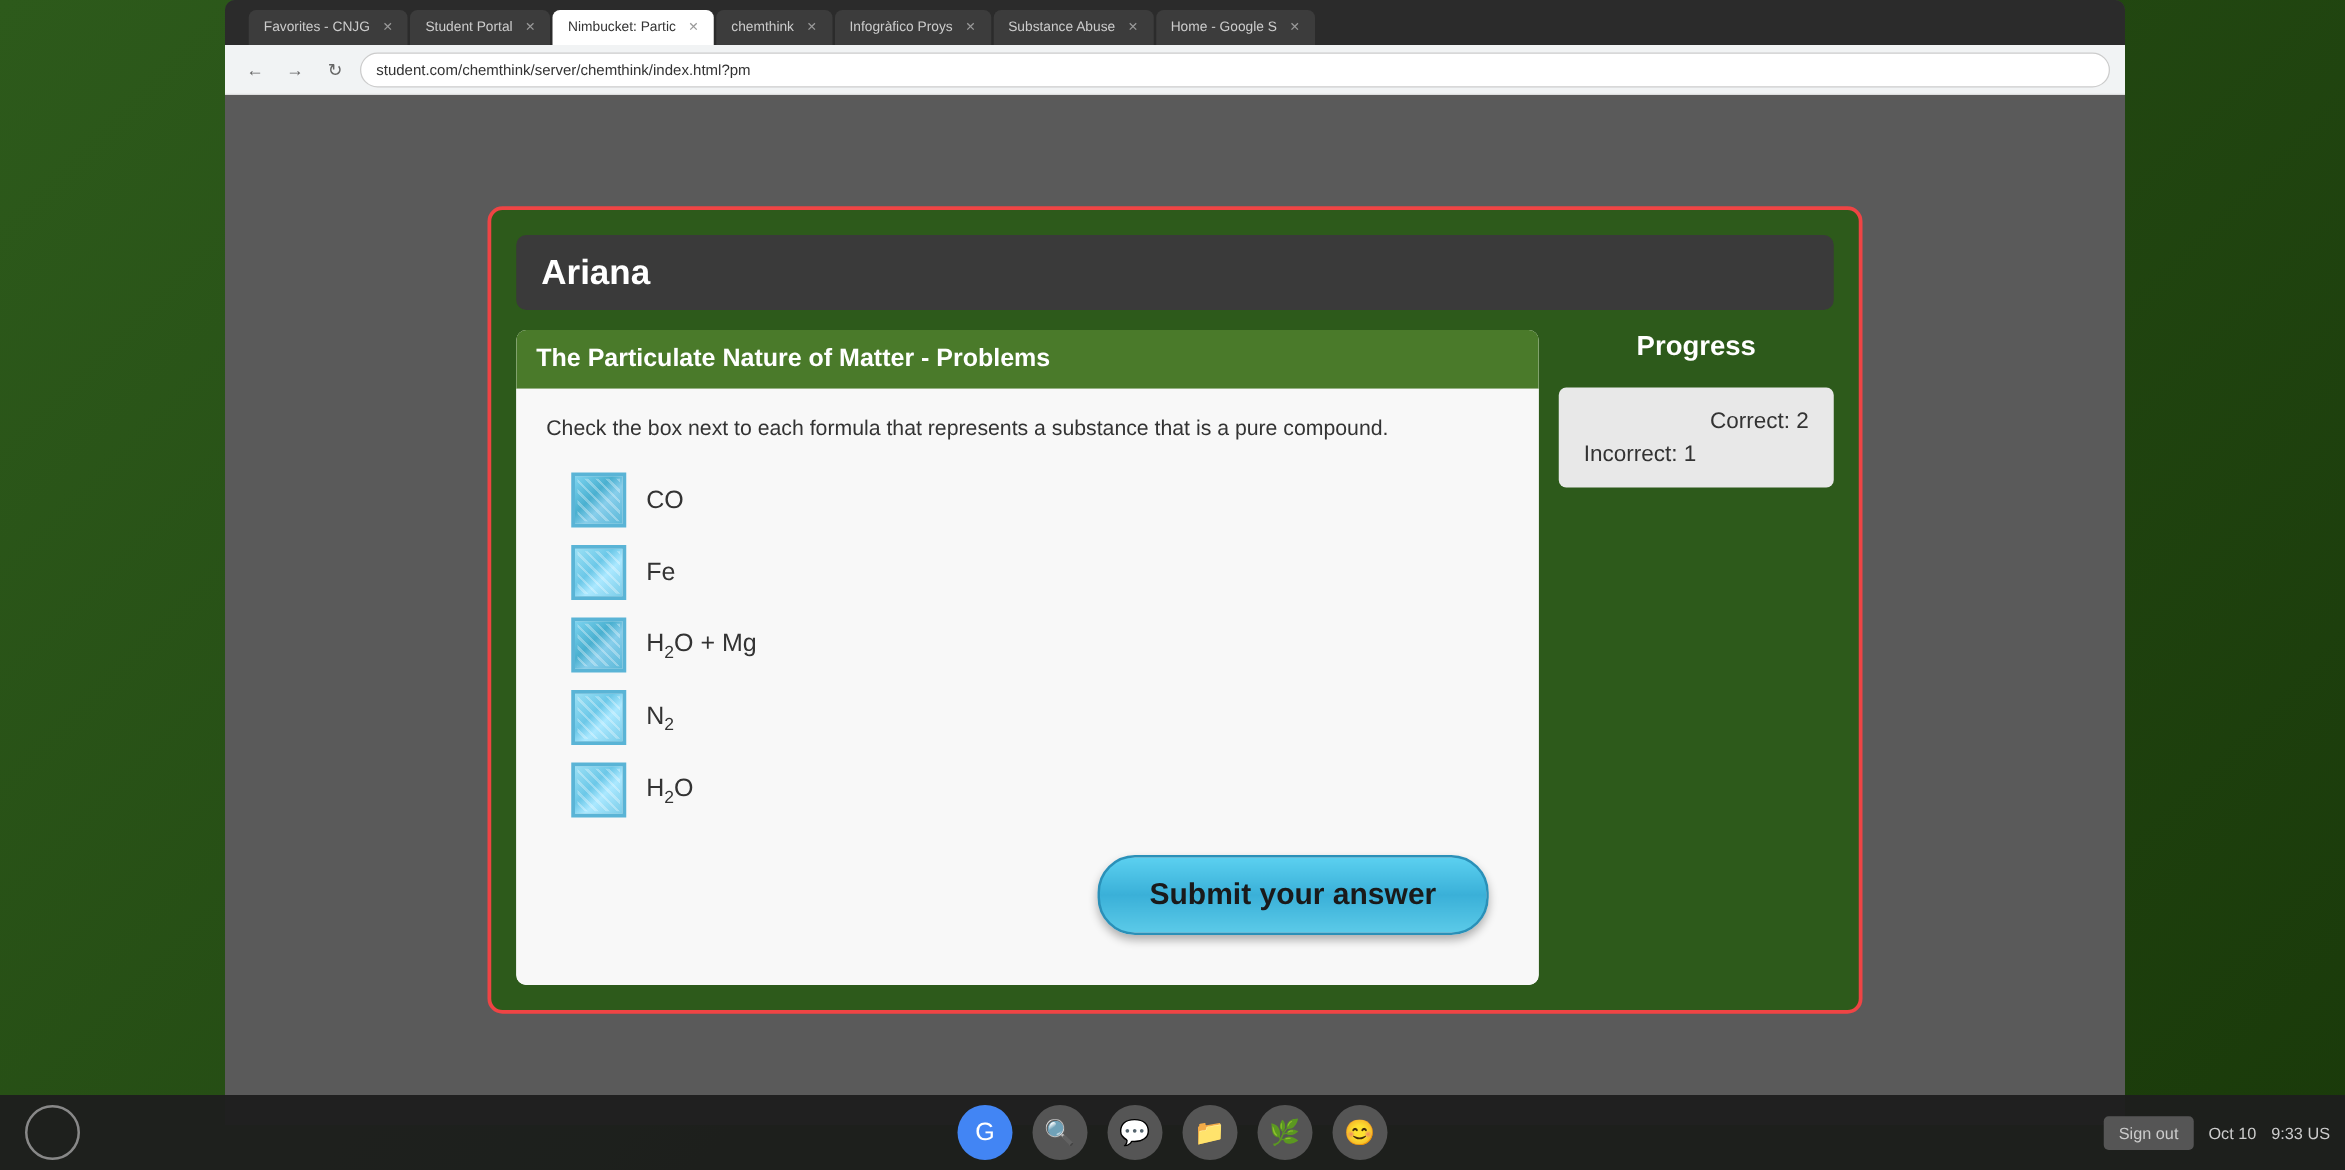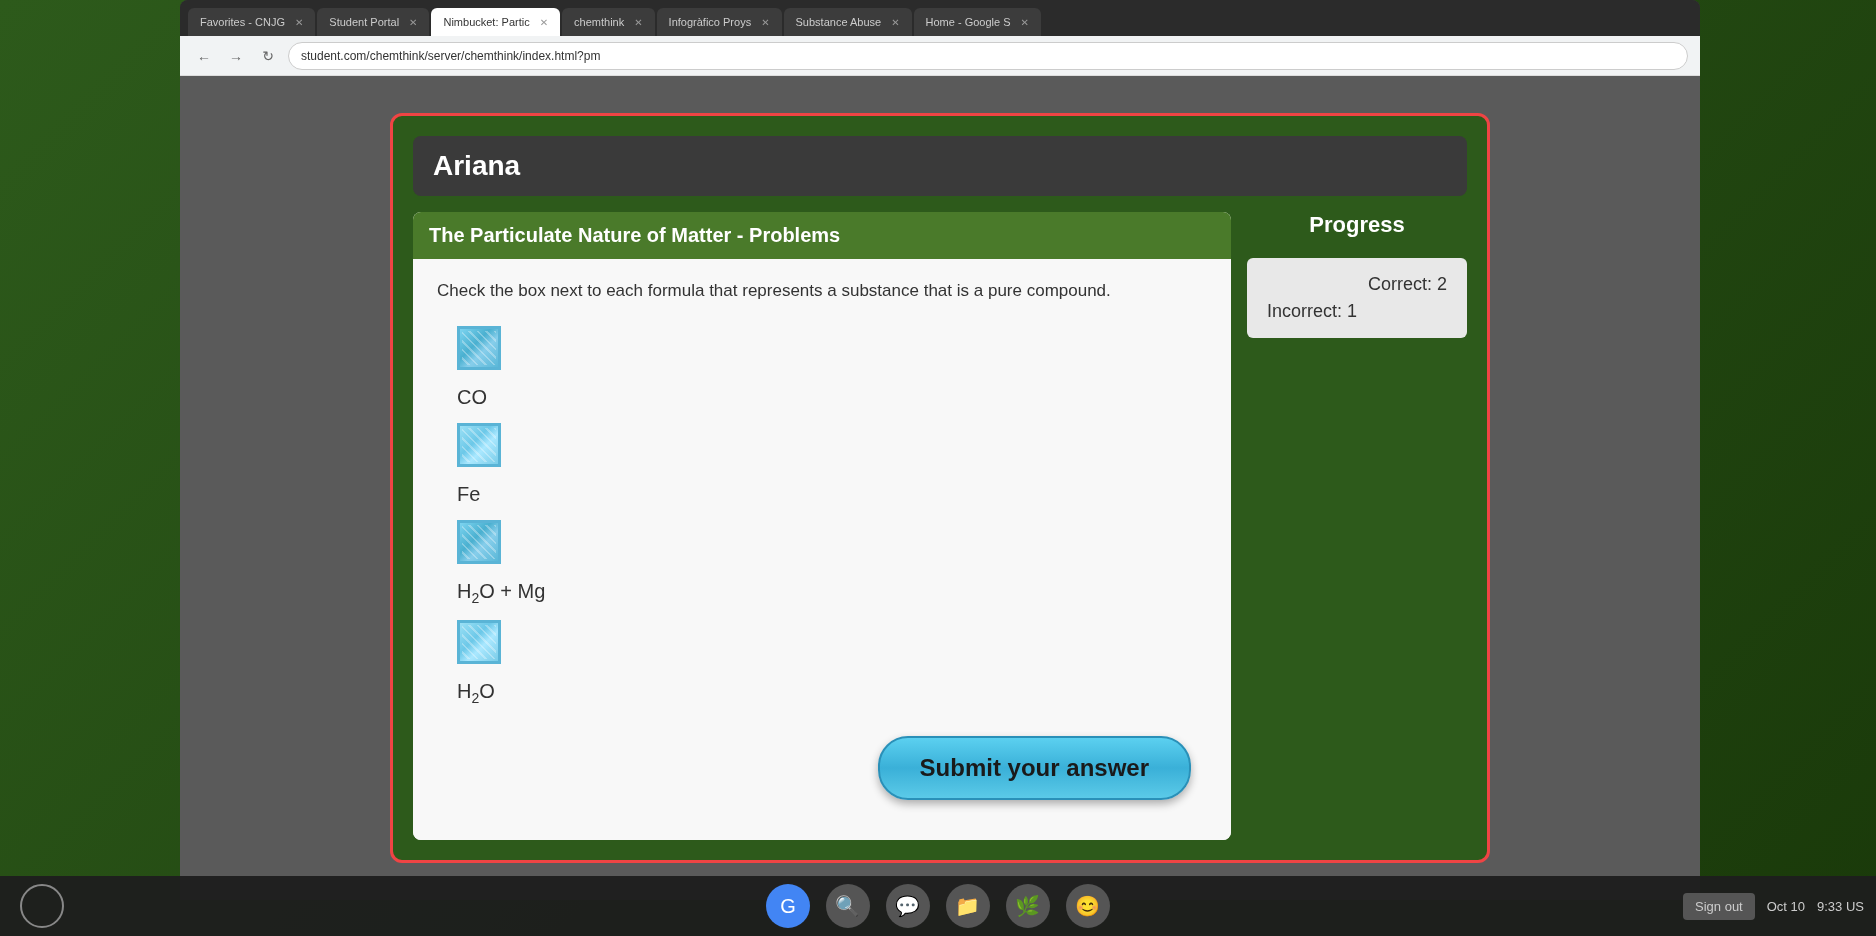--- a/index.html
+++ b/index.html
@@ -38,7 +38,7 @@
       background: #2b2b2b;
       display: flex;
       align-items: flex-end;
-      padding: 0 8px;
+      padding: 0 19px;
       gap: 2px;
     }
 

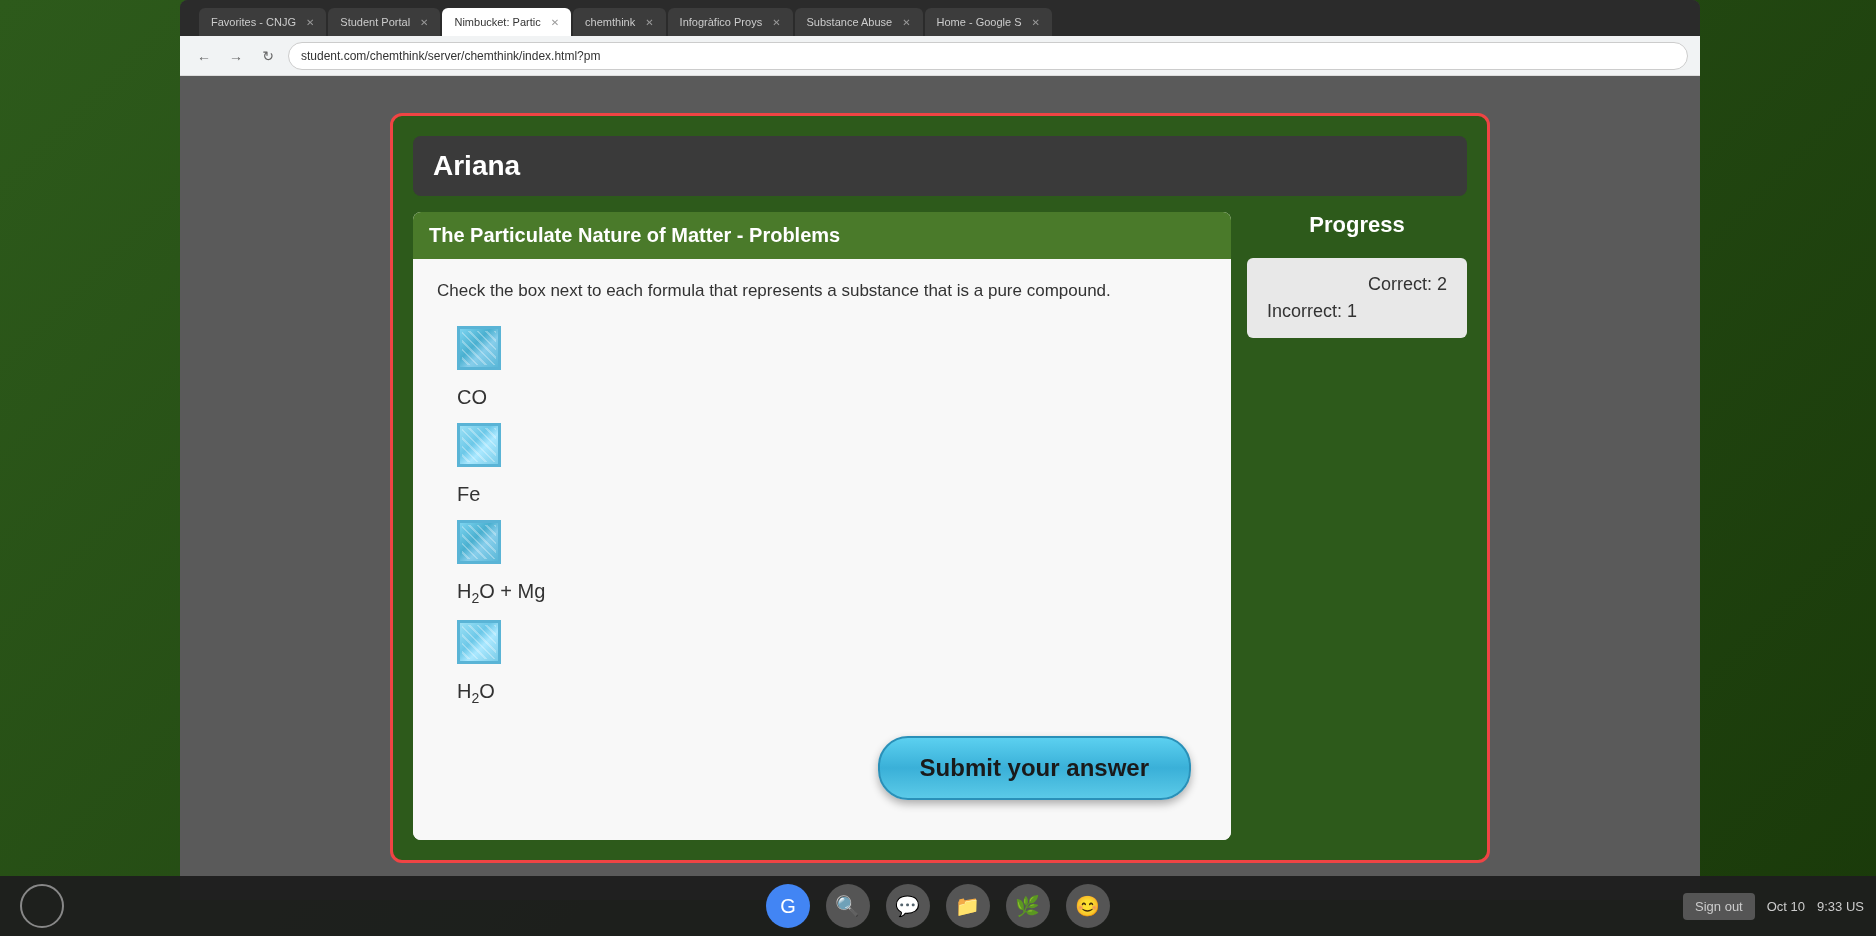--- a/index.html
+++ b/index.html
@@ -185,8 +185,8 @@
 
     .option-row {
       display: flex;
+      align-items: center;
       gap: 16px;
-      flex-direction: column;
     }
 
     .option-checkbox {

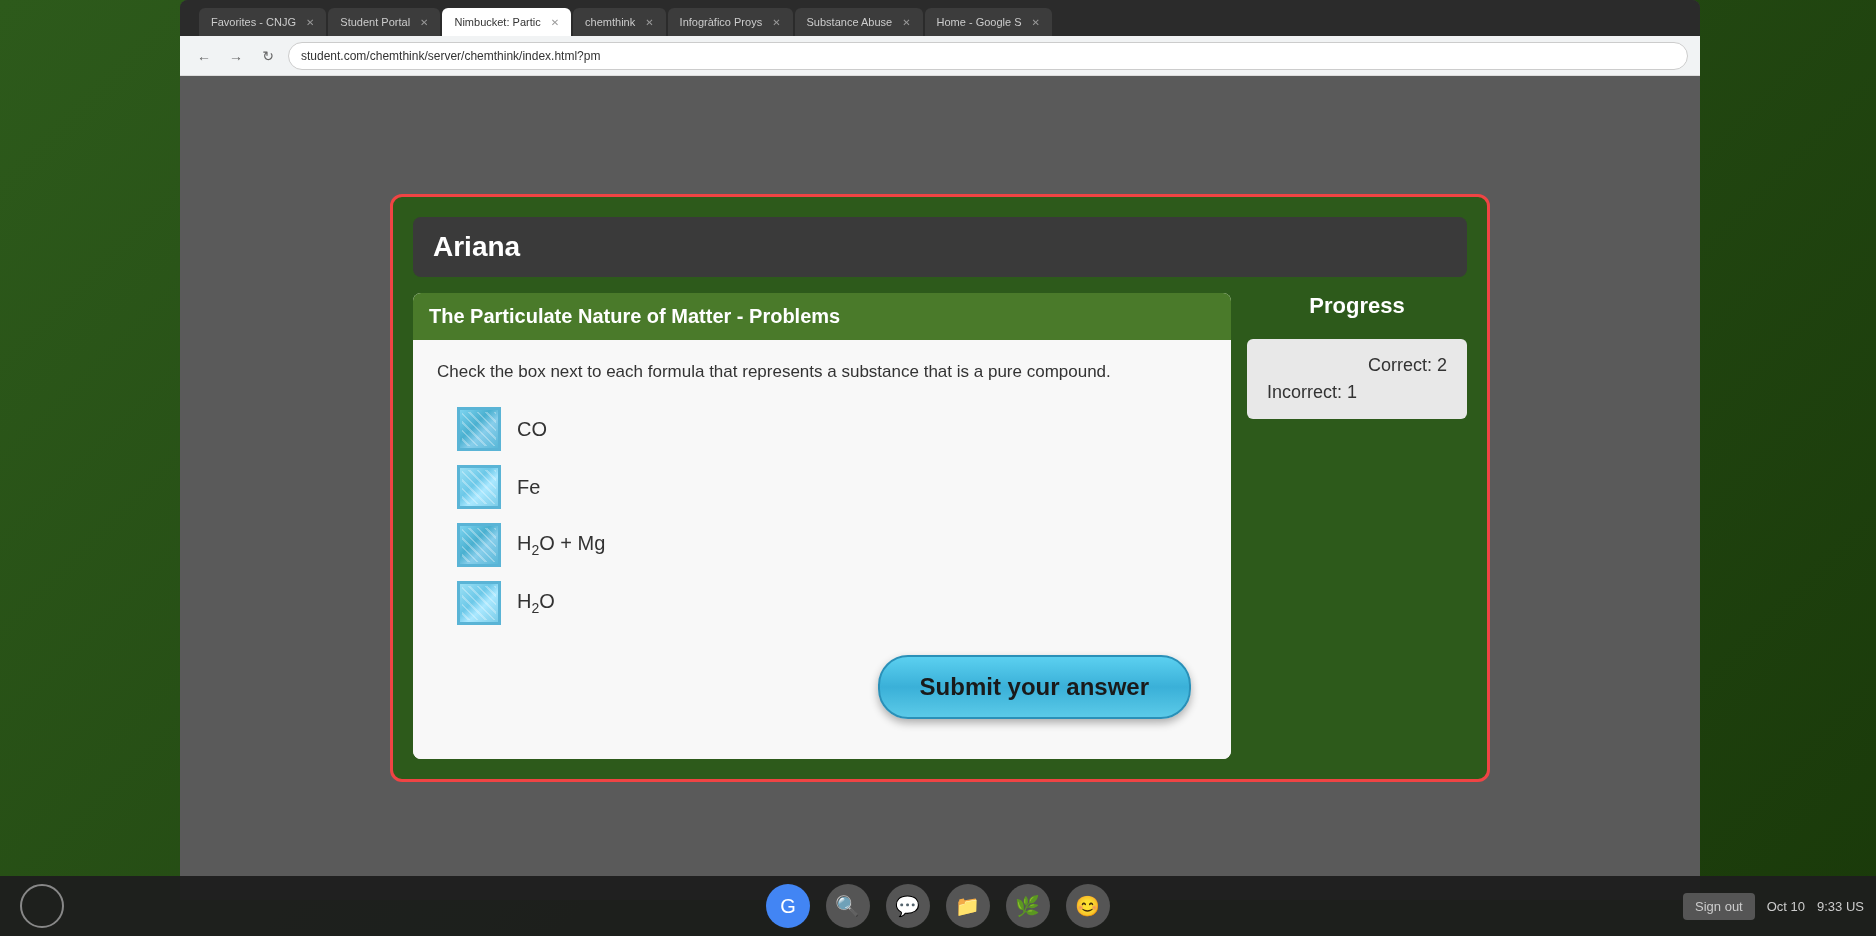--- a/index.html
+++ b/index.html
@@ -416,6 +416,10 @@
                 <span class="option-label">H<sub>2</sub>O + Mg</span>
               </div>
 
+              <div class="option-row">
+                <div class="option-checkbox" style="background: linear-gradient(135deg, #9be0f5 0%, #6cc8e8 40%, #aae8ff 60%, #7acce8 100%);"></div>
+                <span class="option-label">N<sub>2</sub></span>
+              </div>
 
               <div class="option-row">
                 <div class="option-checkbox" style="background: linear-gradient(135deg, #9be0f5 0%, #6cc8e8 40%, #aae8ff 60%, #7acce8 100%);"></div>

